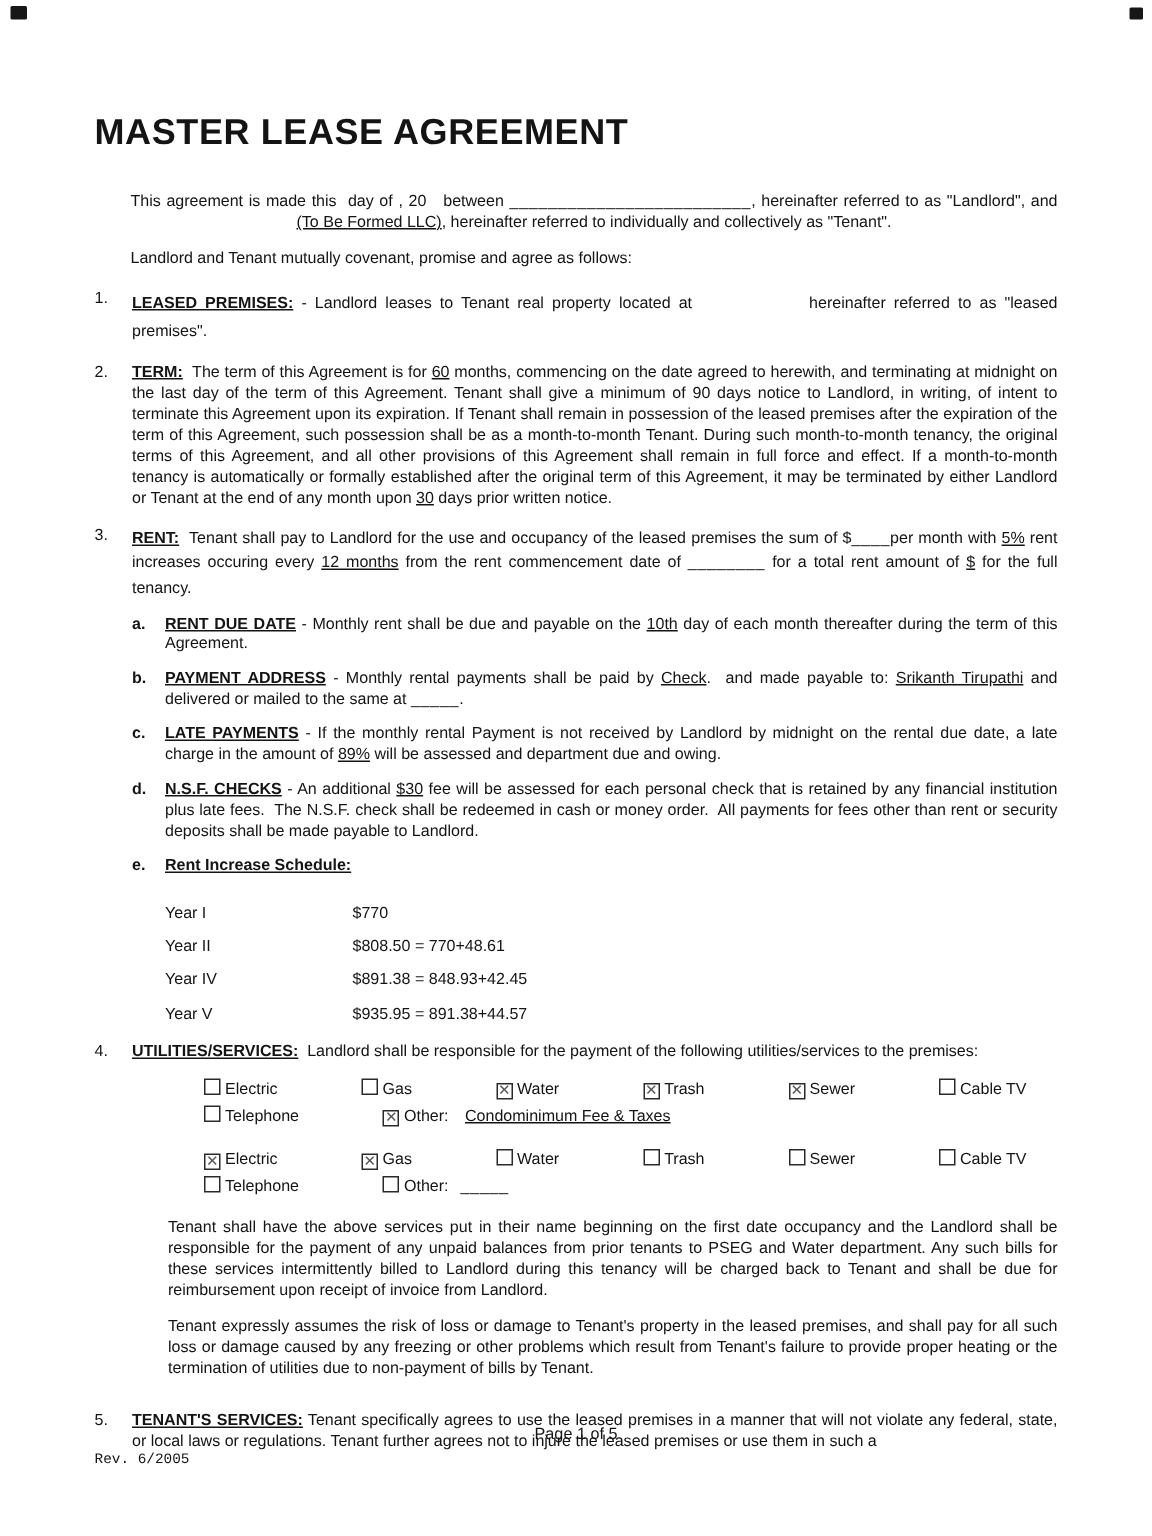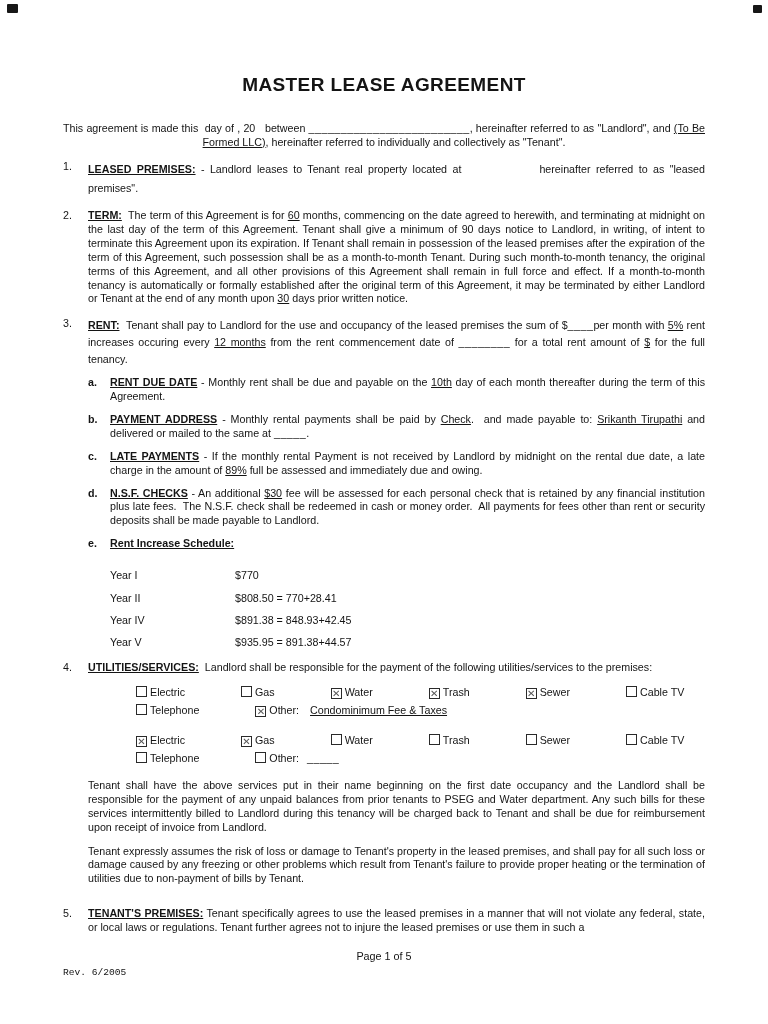--- a/index.html
+++ b/index.html
@@ -10,7 +10,7 @@
   .mark { position:absolute; background:#171717; }
   .mark.tl { left:7px; top:4px; width:11px; height:9px; border-radius:1px; }
   .mark.tr { right:6px; top:5px; width:9px; height:8px; border-radius:1px; }
-  .title { text-align:center; font-size:19px; font-weight:700; letter-spacing:.4px; margin:0 0 24px 0; }
+  .title { font-size:24px; font-weight:700; letter-spacing:.4px; margin:0 0 24px 0; }
   .para { margin-bottom:10px; }
   .j { text-align:justify; }
   .center-last { text-align:justify; text-align-last:center; }

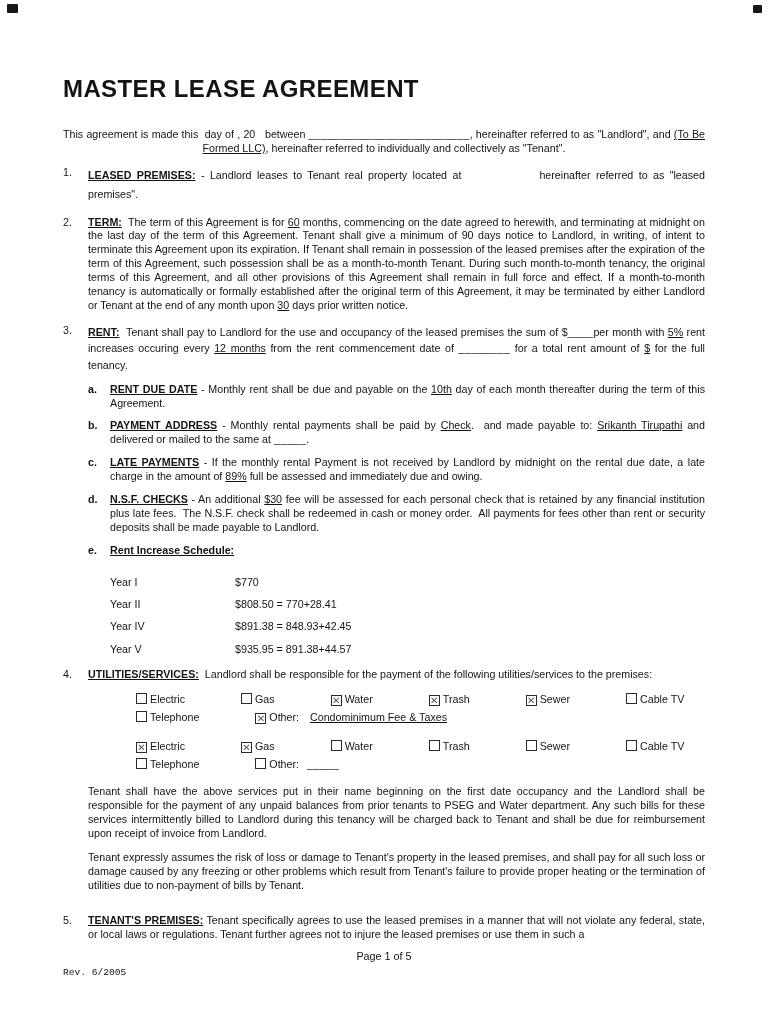--- a/index.html
+++ b/index.html
@@ -11,7 +11,7 @@
   .mark.tl { left:7px; top:4px; width:11px; height:9px; border-radius:1px; }
   .mark.tr { right:6px; top:5px; width:9px; height:8px; border-radius:1px; }
   .title { font-size:24px; font-weight:700; letter-spacing:.4px; margin:0 0 24px 0; }
-  .para { margin-bottom:10px; }
+  .para { margin-bottom:10px;margin-left:24px; }
   .j { text-align:justify; }
   .center-last { text-align:justify; text-align-last:center; }
   .sec { display:flex; margin-bottom:11px; }

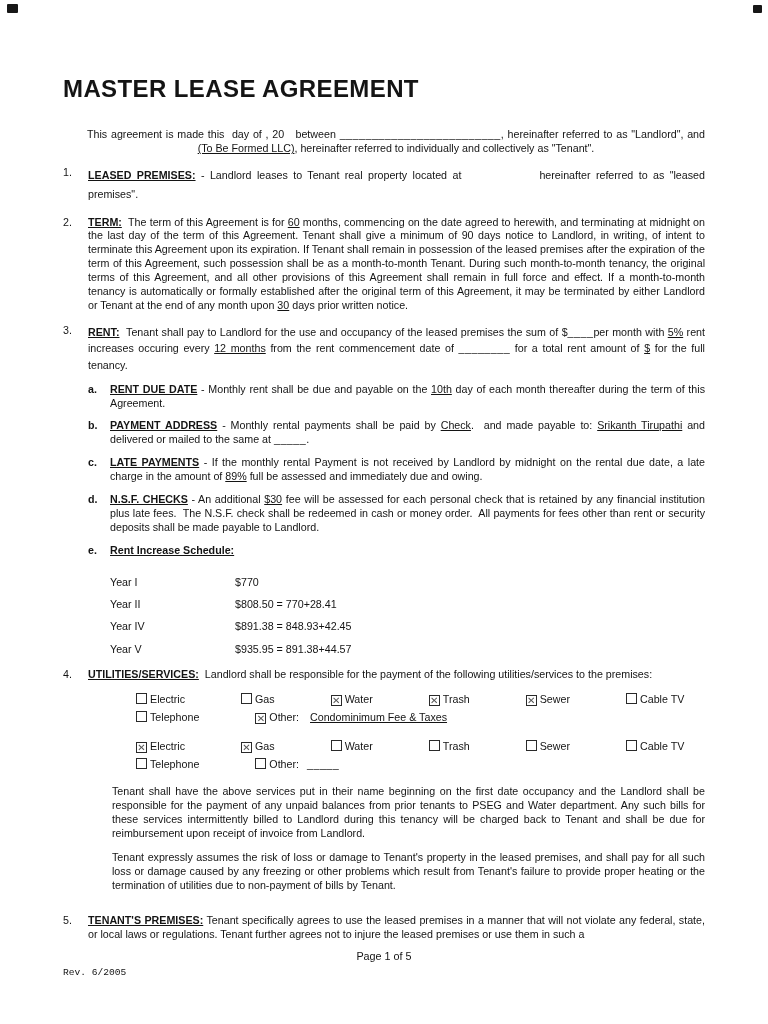--- a/index.html
+++ b/index.html
@@ -47,6 +47,7 @@
 
   <p class="para center-last"><span>This agreement is made this &nbsp;day of , 20&nbsp;&nbsp; between </span><span class="blank">_________________________</span><span>, hereinafter referred to as "Landlord", and </span><span class="u">(To Be Formed LLC)</span><span>, hereinafter referred to individually and collectively as "Tenant".</span></p>
 
+  <p class="para" style="margin-bottom:13px">Landlord and Tenant mutually covenant, promise and agree as follows:</p>
 
   <div class="sec">
     <div class="num">1.</div>

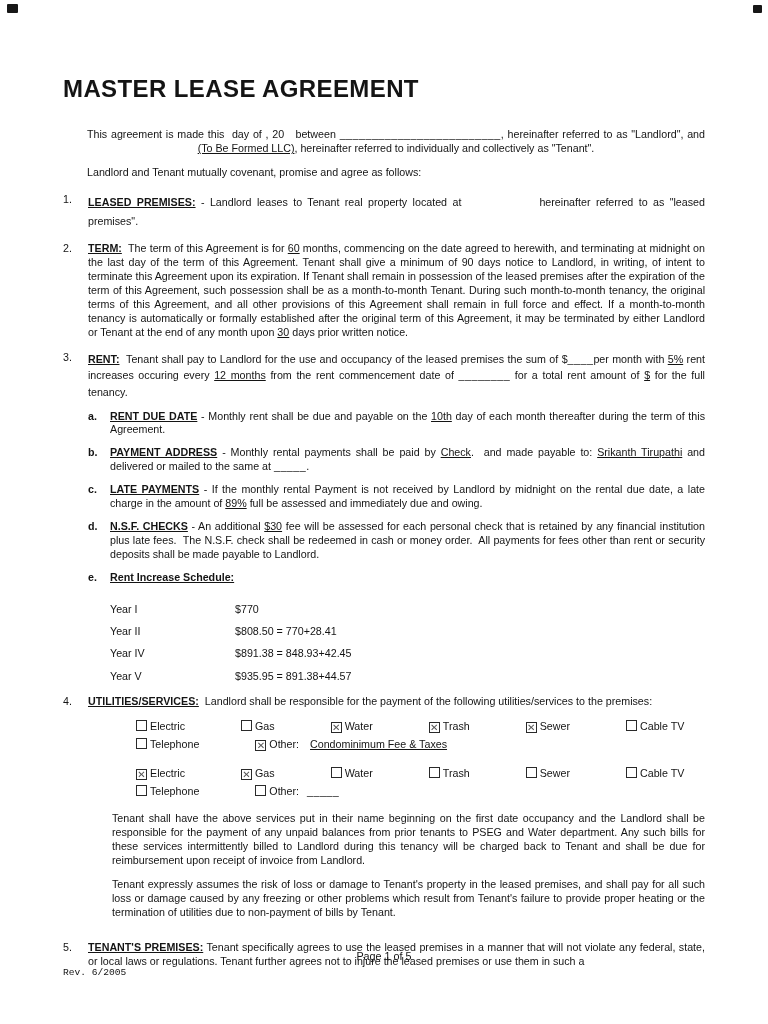--- a/index.html
+++ b/index.html
@@ -76,7 +76,7 @@
 
       <div class="sub">
         <div class="letter">c.</div>
-        <div class="sbody j"><span class="h">LATE PAYMENTS</span><span> - If the monthly rental Payment is not received by Landlord by midnight on the rental due date, a late charge in the amount of </span><span class="u">89%</span><span> full be assessed and immediately due and owing.</span></div>
+        <div class="sbody j"><span class="h">LATE PAYMENTS</span><span> - If the monthly rental Payment is not received by Landlord by midnight on the rental due date, a late charge in the amount of </span><span class="u">89%</span><span> will be assessed and department due and owing.</span></div>
       </div>
 
       <div class="sub">

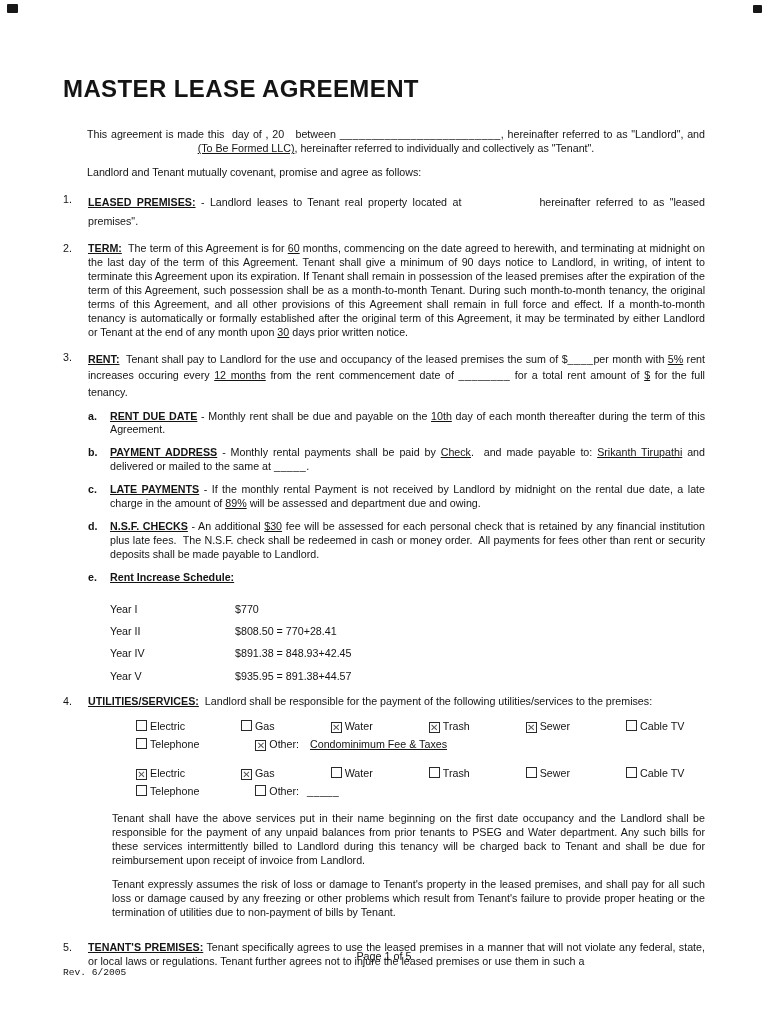--- a/index.html
+++ b/index.html
@@ -95,7 +95,7 @@
               </div>
             <div class="rrow">
                 <span class="ylab">Year II</span>
-                <span>$808.50 = 770+28.41</span>
+                <span>$808.50 = 770+48.61</span>
               </div>
             <div class="rrow">
                 <span class="ylab">Year IV</span>

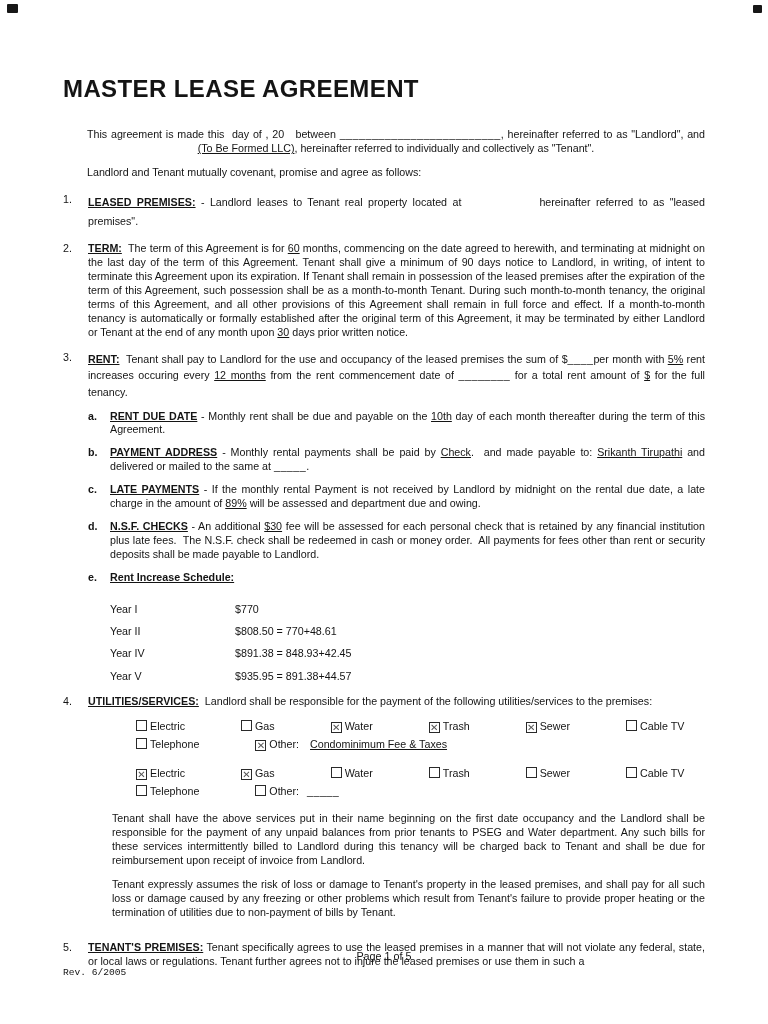--- a/index.html
+++ b/index.html
@@ -129,7 +129,7 @@
 
   <div class="sec">
     <div class="num">5.</div>
-    <div class="body j"><span class="h">TENANT'S PREMISES:</span><span> Tenant specifically agrees to use the leased premises in a manner that will not violate any federal, state, or local laws or regulations. Tenant further agrees not to injure the leased premises or use them in such a</span></div>
+    <div class="body j"><span class="h">TENANT'S SERVICES:</span><span> Tenant specifically agrees to use the leased premises in a manner that will not violate any federal, state, or local laws or regulations. Tenant further agrees not to injure the leased premises or use them in such a</span></div>
   </div>
 
   <div class="pgnum">Page 1 of 5</div>

